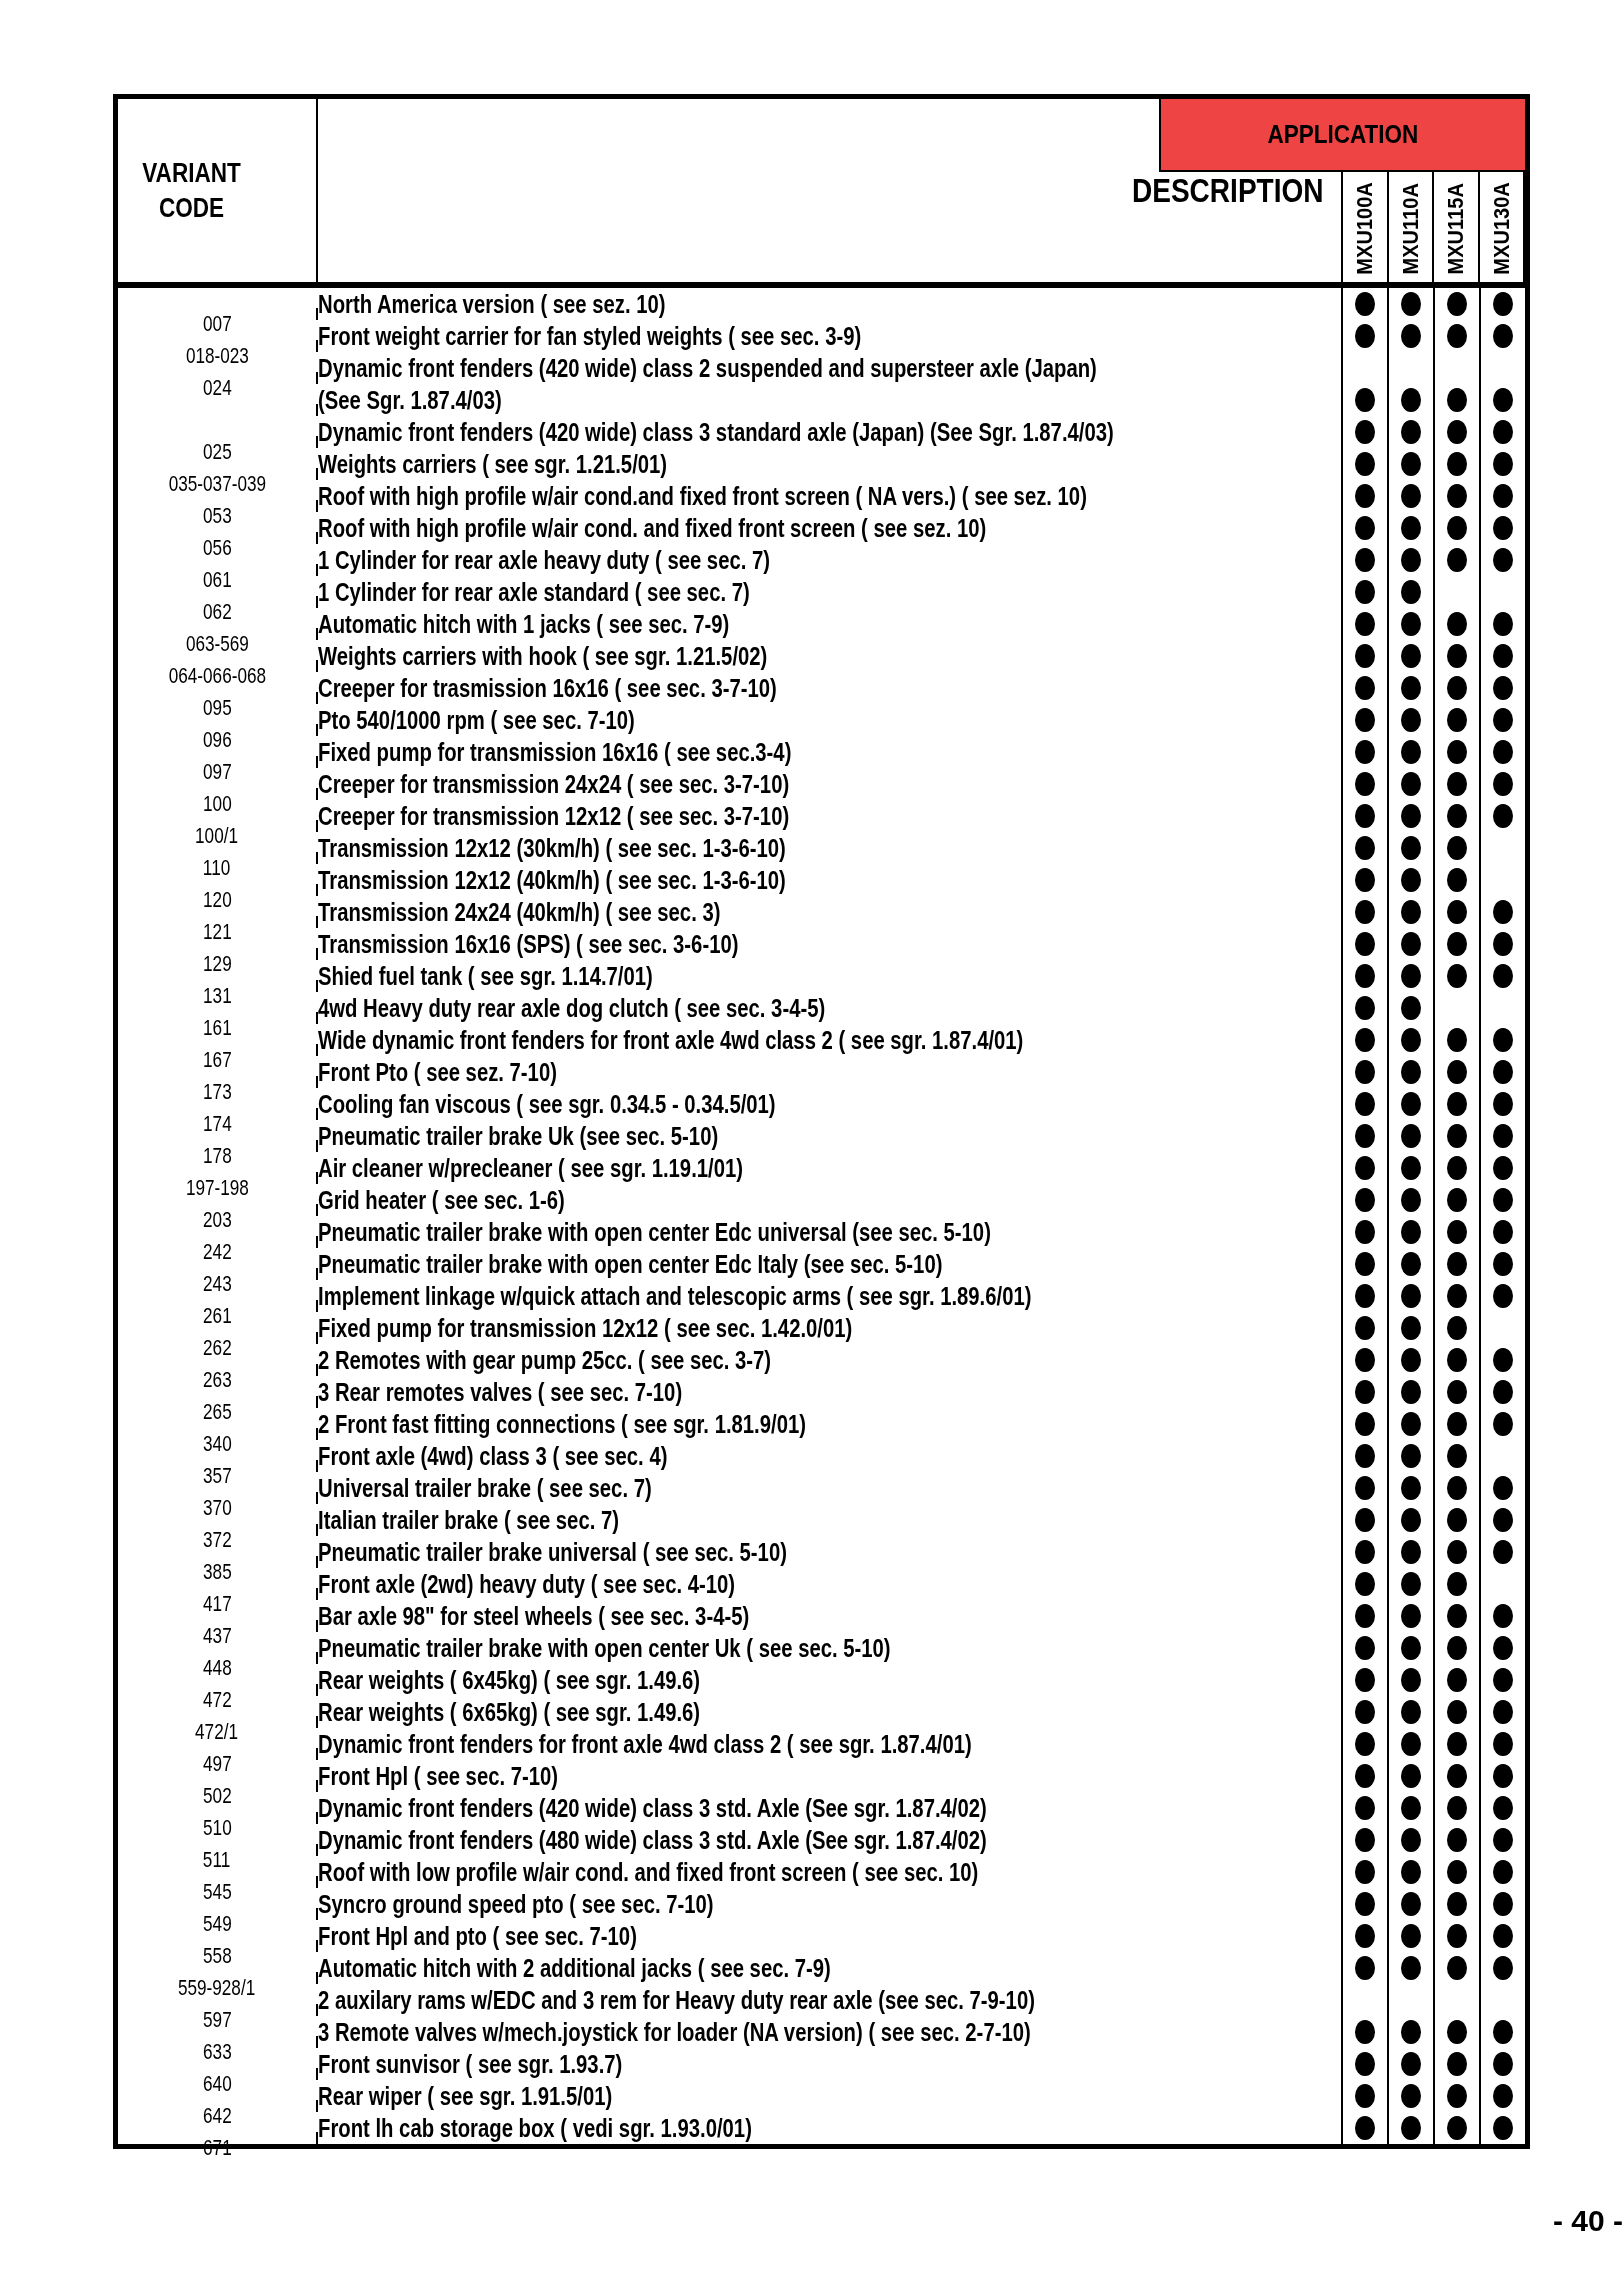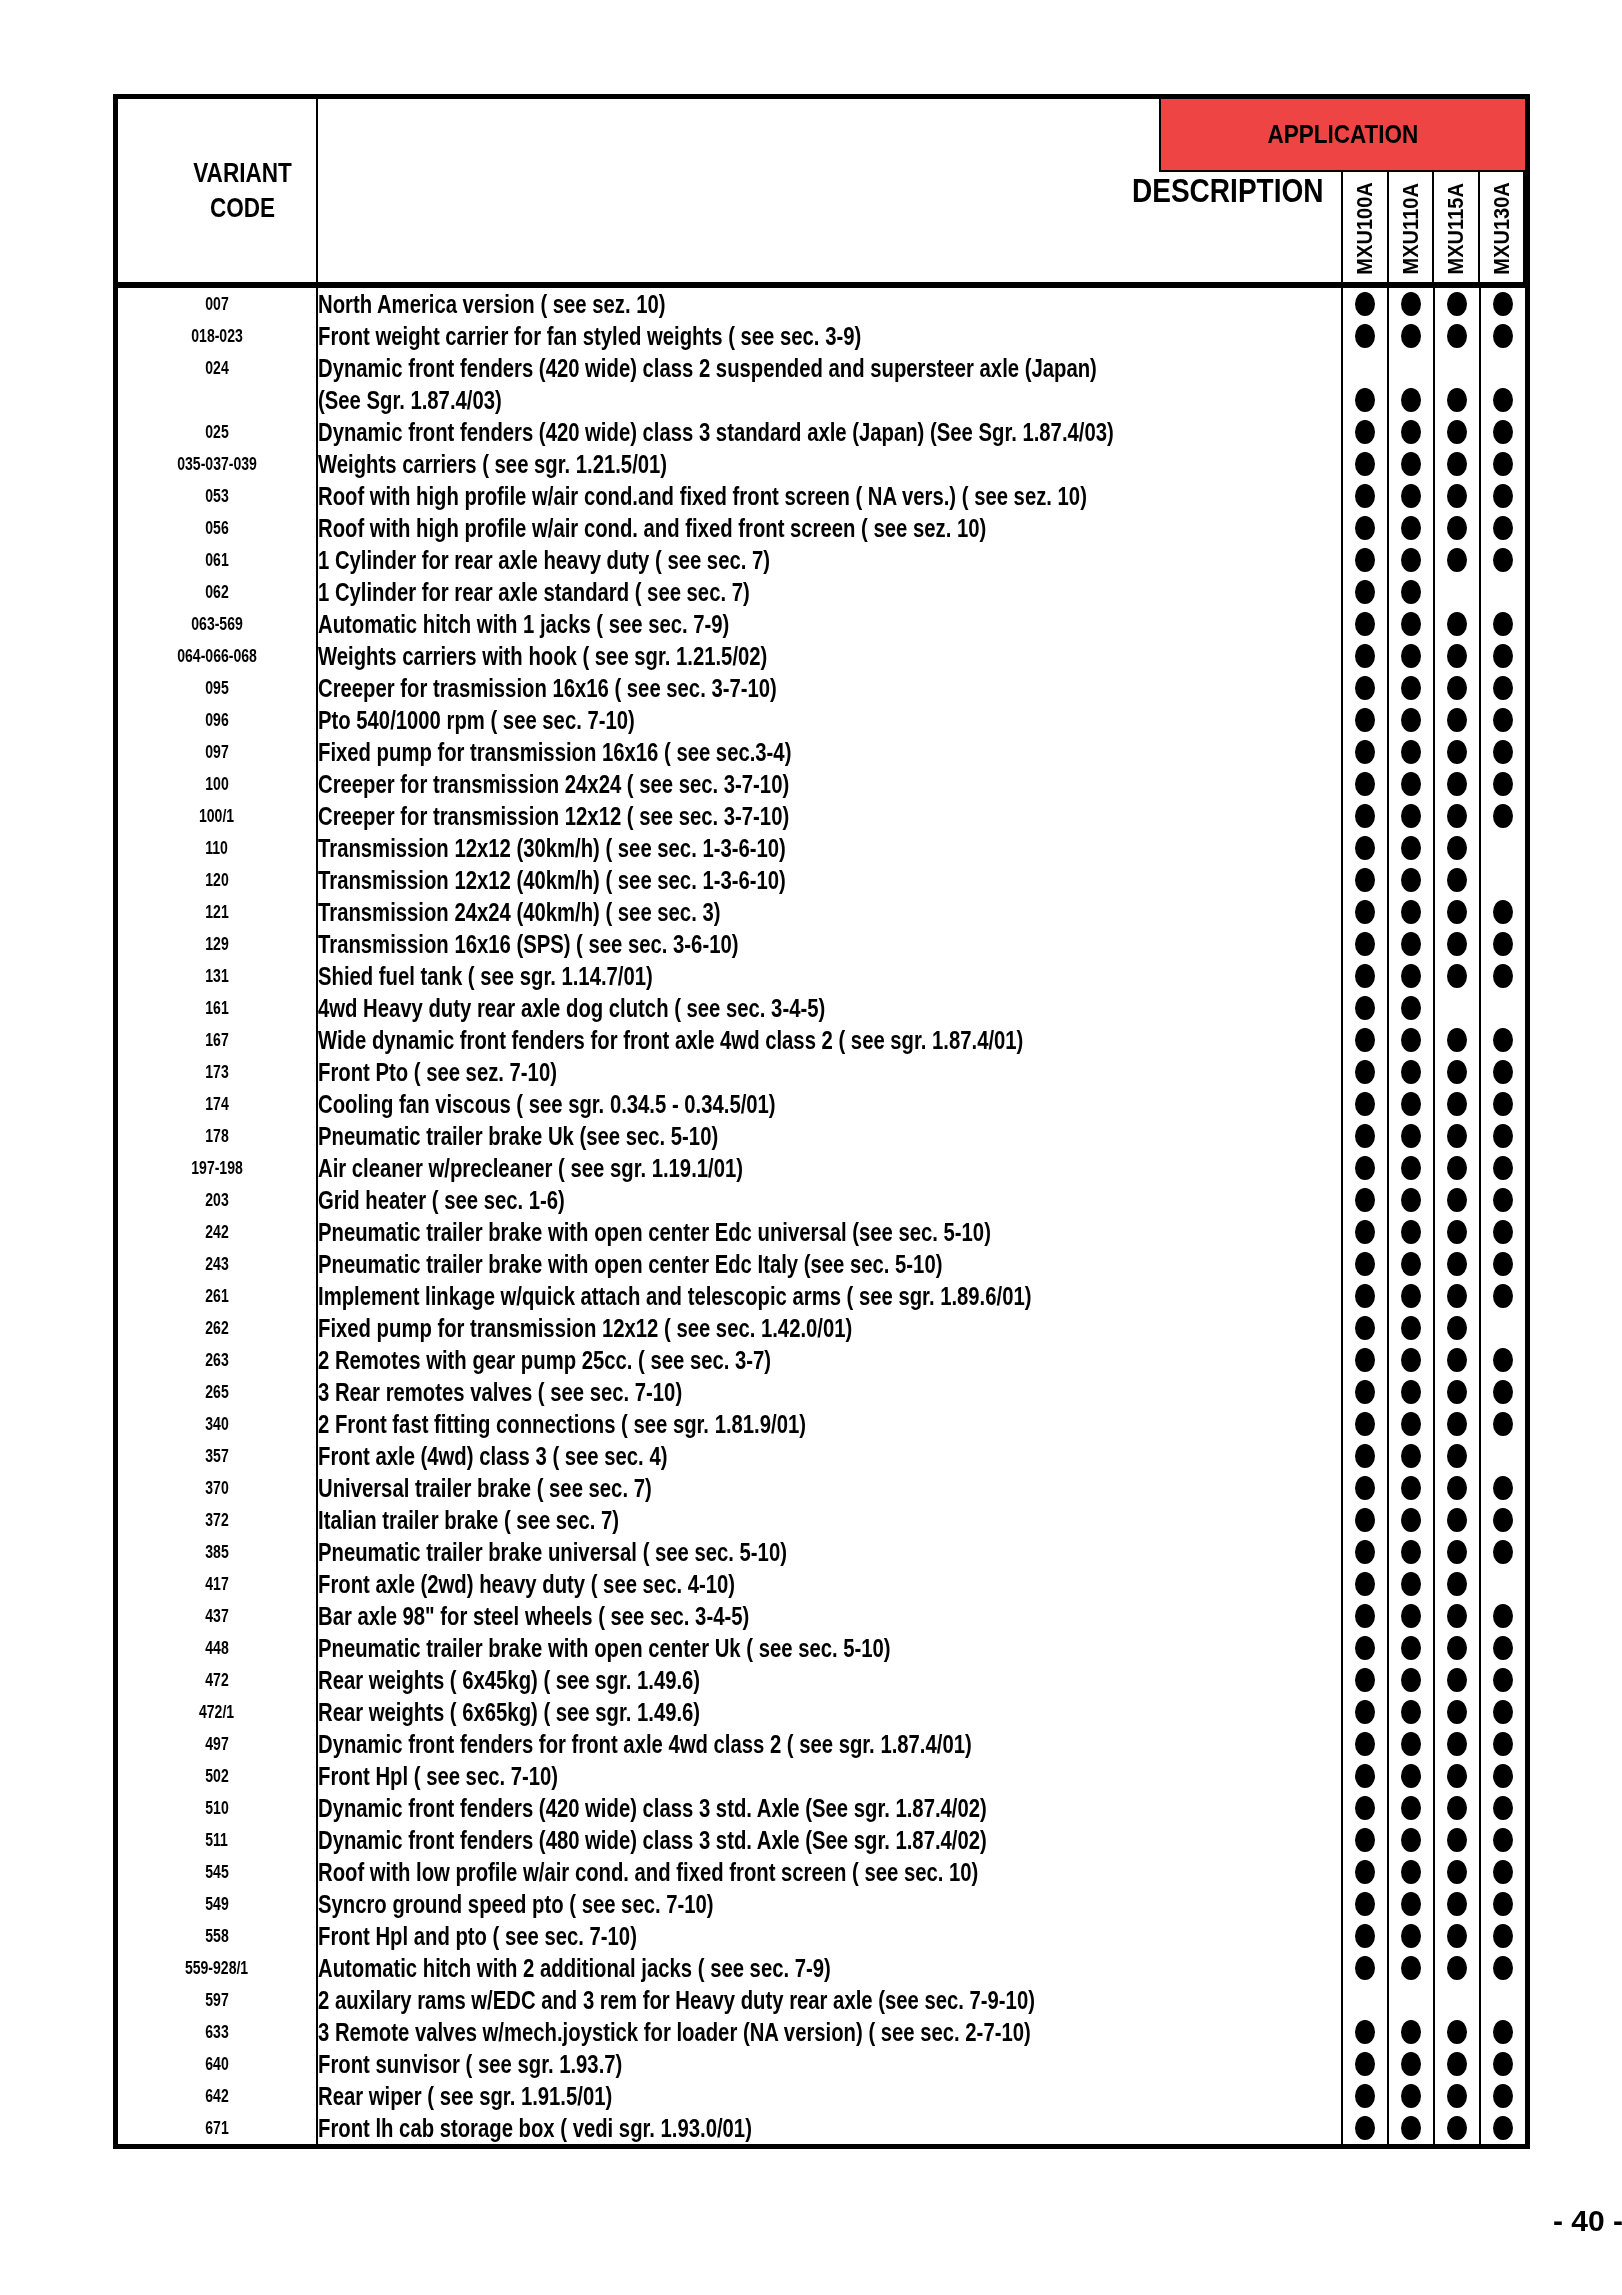--- a/index.html
+++ b/index.html
@@ -26,7 +26,7 @@
   }
   .h-code {
     flex: 0 0 200px; box-sizing: border-box; border-right: 2.6px solid #000;
-    display: flex; align-items: center; justify-content: flex-end;
+    display: flex; align-items: center; justify-content: flex-start;
   }
   .h-code .wrap {
     display: block; width: 147px; text-align: center;

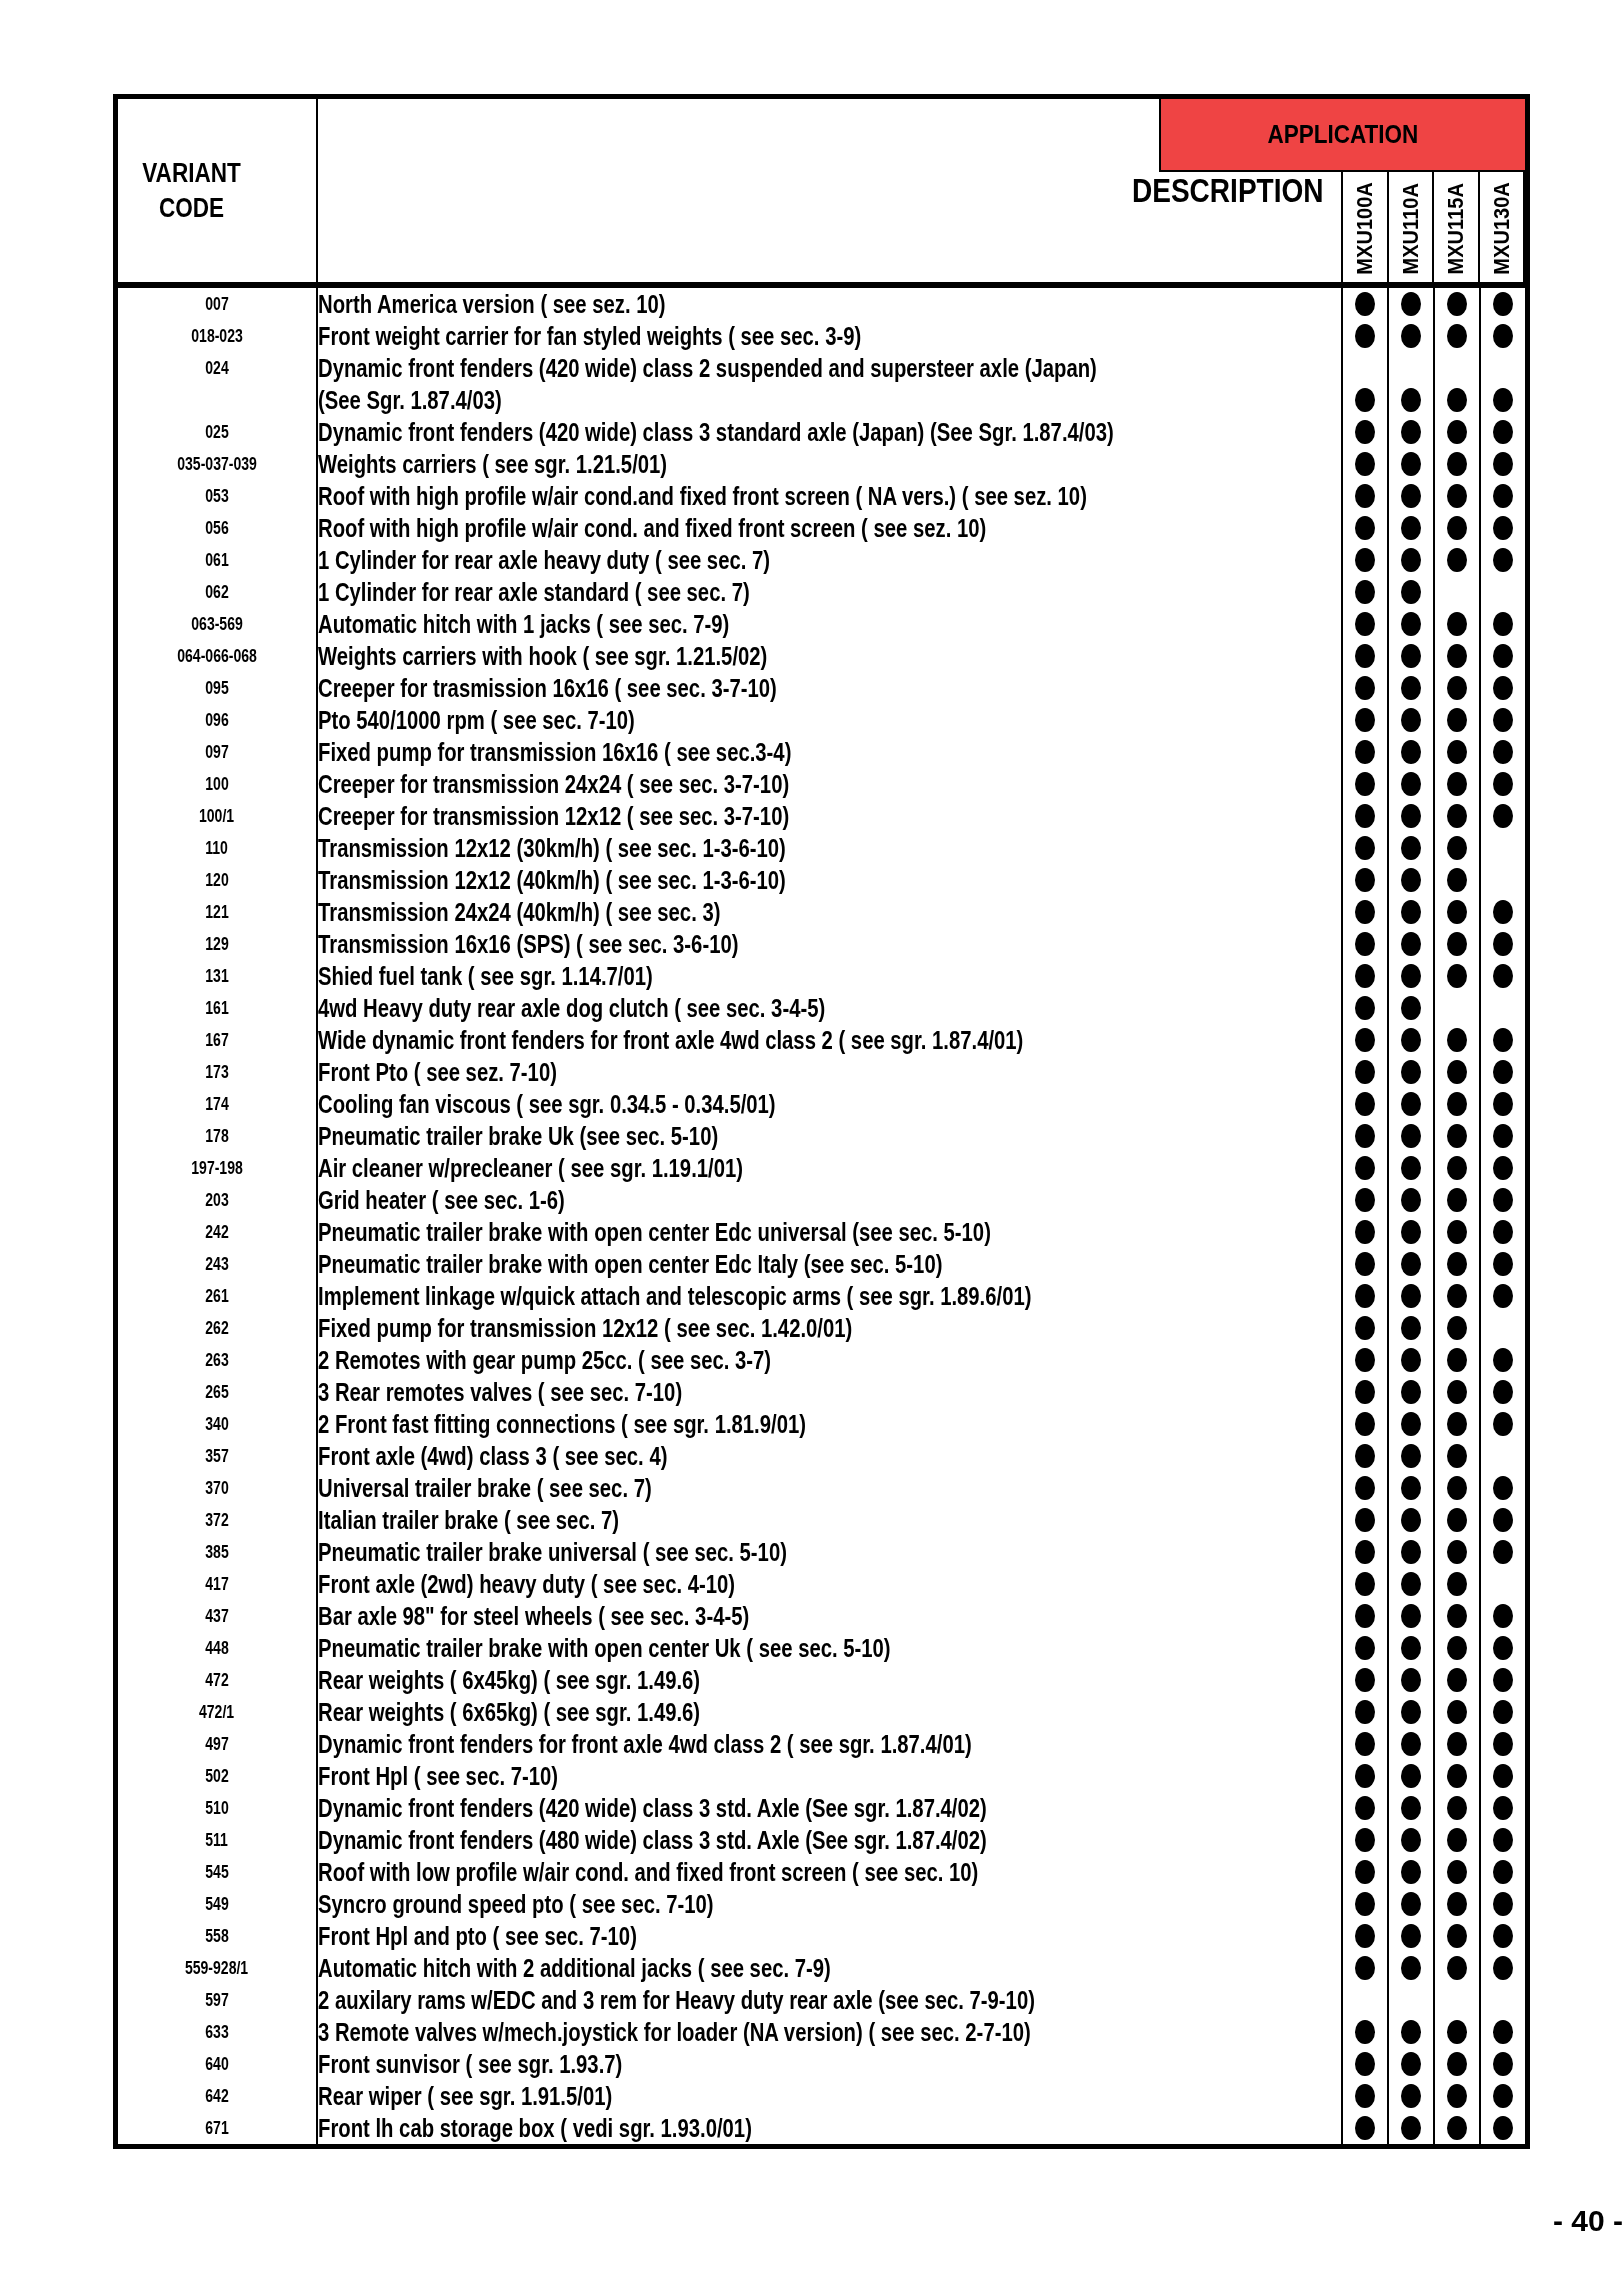--- a/index.html
+++ b/index.html
@@ -70,7 +70,7 @@
   .c-code {
     flex: 0 0 200px; border-right: 2.6px solid #000;
     text-align: center; line-height: 32px;
-    font-weight: 700; font-size: 18px; white-space: nowrap;
+    font-weight: 400; font-size: 22px; white-space: nowrap; margin-top: 20px;
   }
   .c-code span { display: inline-block; transform: scaleX(0.78); transform-origin: 50% 50%; }
   .c-desc {

